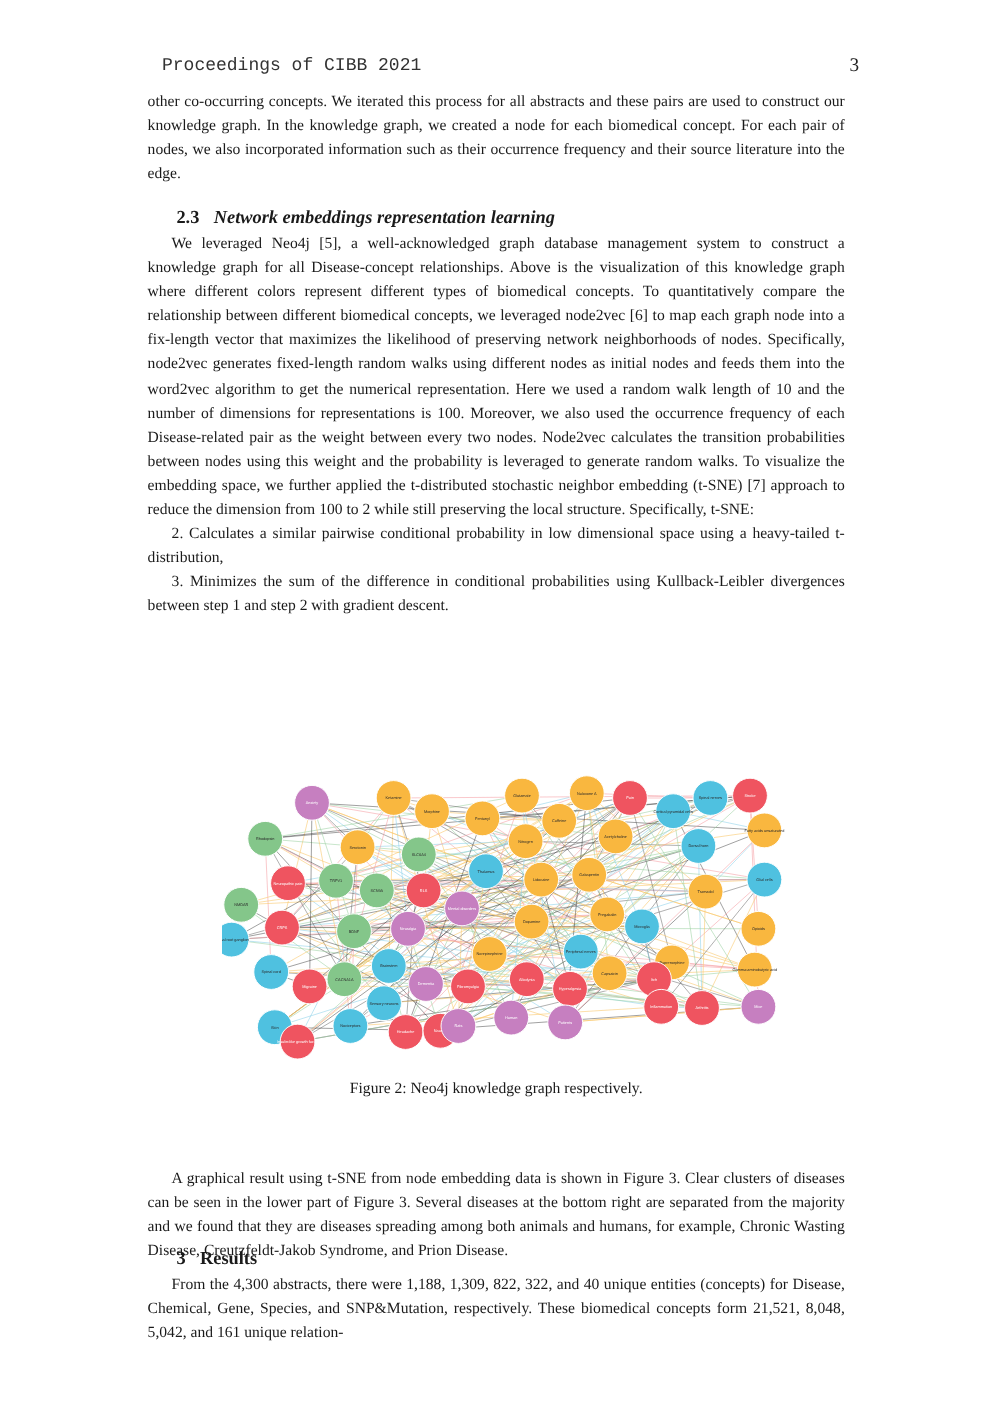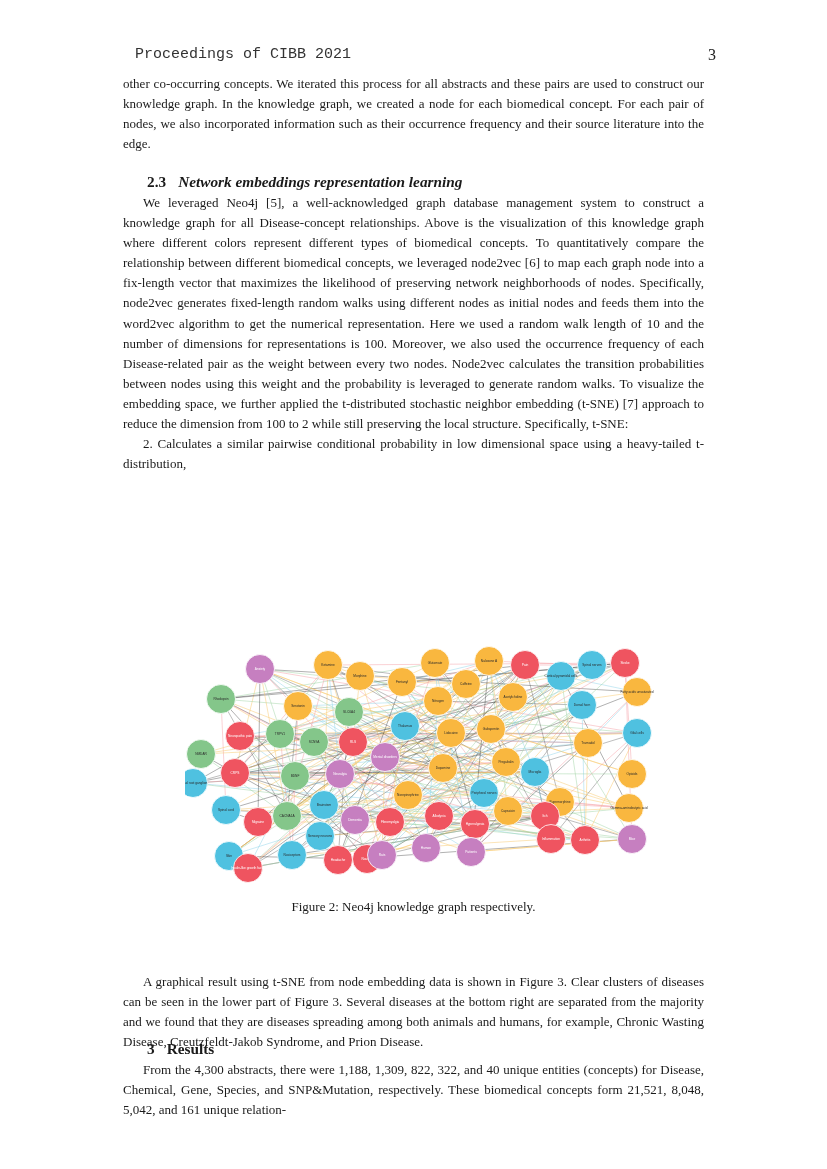--- a/index.html
+++ b/index.html
@@ -38,6 +38,7 @@
   </h3>
   <p class="txt indent" style="margin-top:1px;">We leveraged Neo4j [5], a well-acknowledged graph database management system to construct a knowledge graph for all Disease-concept relationships. Above is the visualization of this knowledge graph where different colors represent different types of biomedical concepts. To quantitatively compare the relationship between different biomedical concepts, we leveraged node2vec [6] to map each graph node into a fix-length vector that maximizes the likelihood of preserving network neighborhoods of nodes. Specifically, node2vec generates fixed-length random walks using different nodes as initial nodes and feeds them into the word2vec algorithm to get the numerical representation. Here we used a random walk length of 10 and the number of dimensions for representations is 100. Moreover, we also used the occurrence frequency of each Disease-related pair as the weight between every two nodes. Node2vec calculates the transition probabilities between nodes using this weight and the probability is leveraged to generate random walks. To visualize the embedding space, we further applied the t-distributed stochastic neighbor embedding (t-SNE) [7] approach to reduce the dimension from 100 to 2 while still preserving the local structure. Specifically, t-SNE:</p>
   <p class="txt indent">2.  Calculates a similar pairwise conditional probability in low dimensional space using a heavy-tailed t-distribution,</p>
+  <p class="txt indent">3.  Minimizes the sum of the difference in conditional probabilities using Kullback-Leibler divergences between step 1 and step 2 with gradient descent.</p>
 </div>
 
 <div class="figure">

